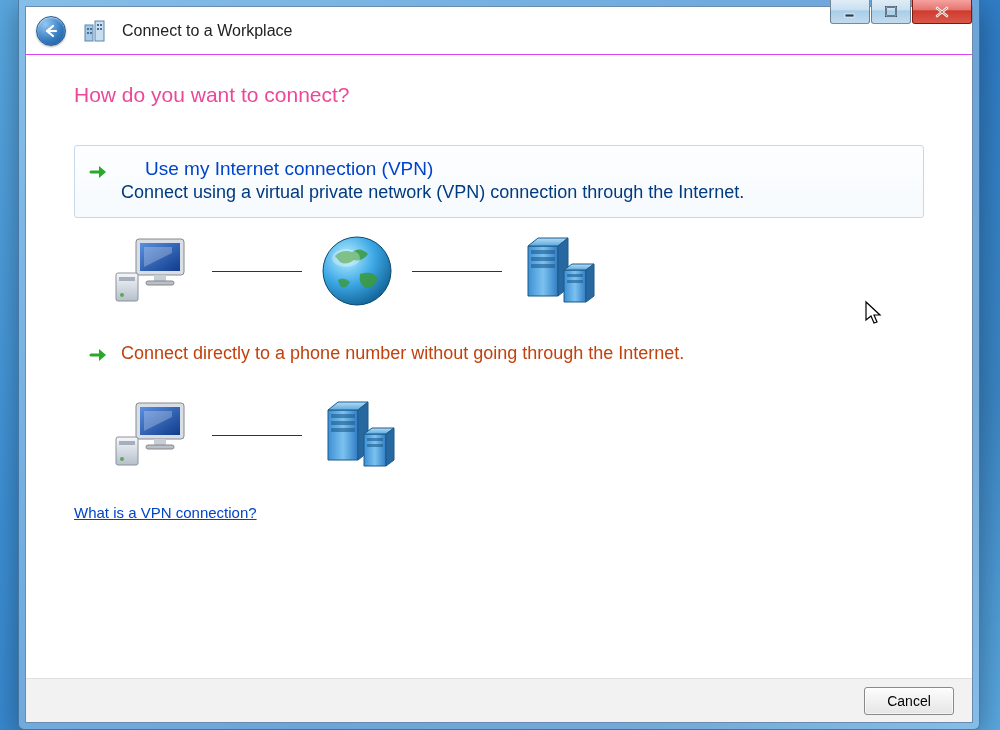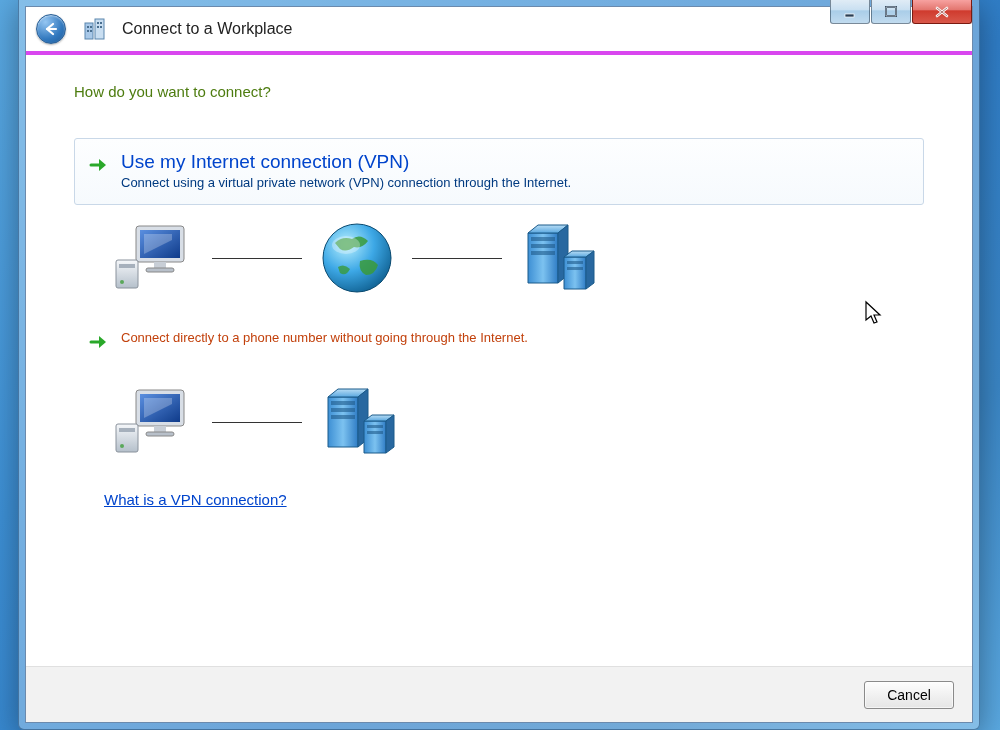--- a/index.html
+++ b/index.html
@@ -54,7 +54,7 @@
       align-items: center;
       gap: 18px;
       padding: 0 10px;
-      border-bottom: 4px solid #d946ef;
+      border-bottom: 1px solid #d946ef;
     }
     .back-btn {
       width: 30px; height: 30px;

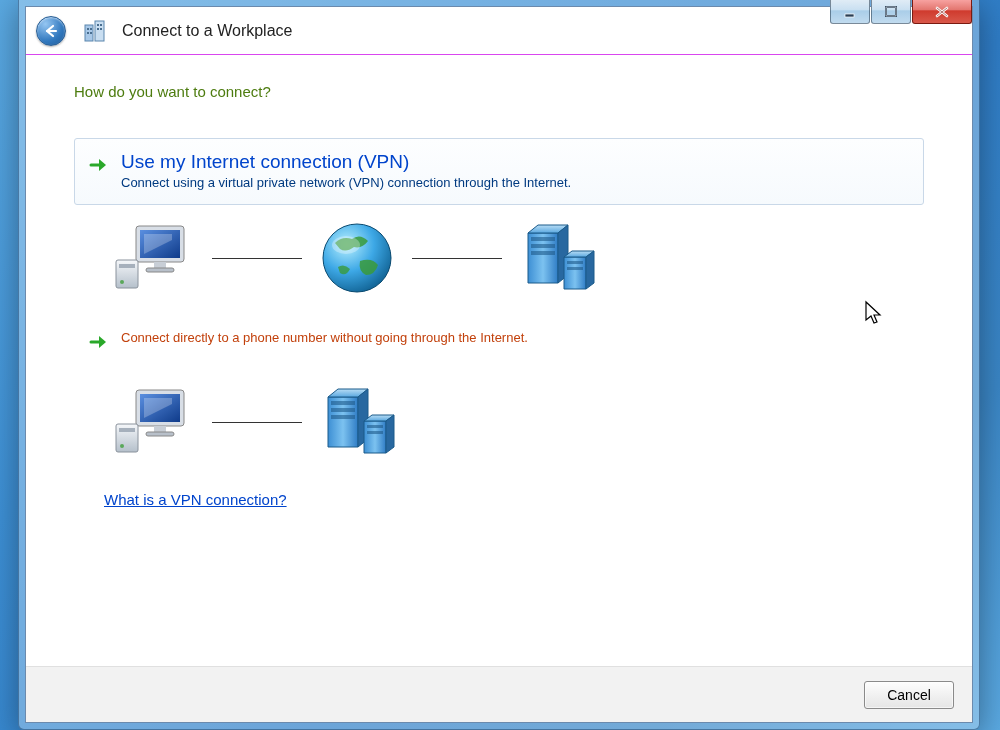--- a/index.html
+++ b/index.html
@@ -75,8 +75,8 @@
       position: relative;
     }
     .heading {
-      font-size: 15px;
-      color: #4d7c0f;
+      font-size: 21px;
+      color: #ec4899;
       font-weight: 400;
       margin-bottom: 38px;
     }

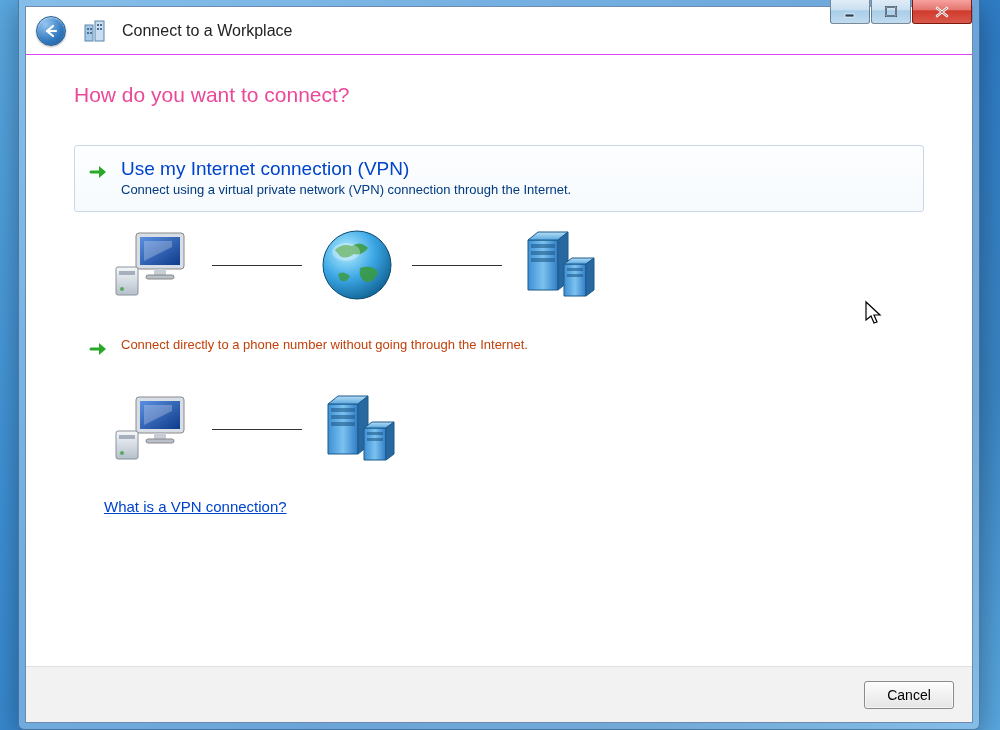--- a/index.html
+++ b/index.html
@@ -100,6 +100,7 @@
       font-size: 19px;
       font-weight: 400;
       color: #003399;
+      margin-left: 24px;
     }
     .option.hover .opt-title { color: #0044cc; }
     .opt-title.dark { color: #111; }

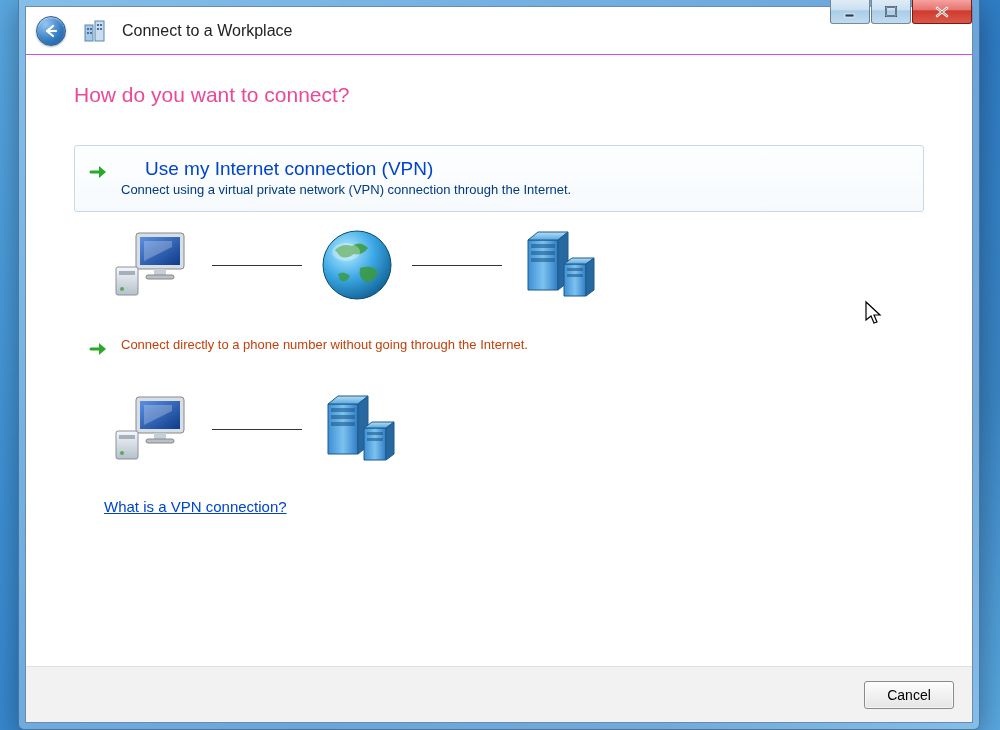--- a/index.html
+++ b/index.html
@@ -105,7 +105,7 @@
     .option.hover .opt-title { color: #0044cc; }
     .opt-title.dark { color: #111; }
     .opt-desc {
-      font-size: 13px;
+      font-size: 18px;
       color: #003a80;
       margin-top: 2px;
     }

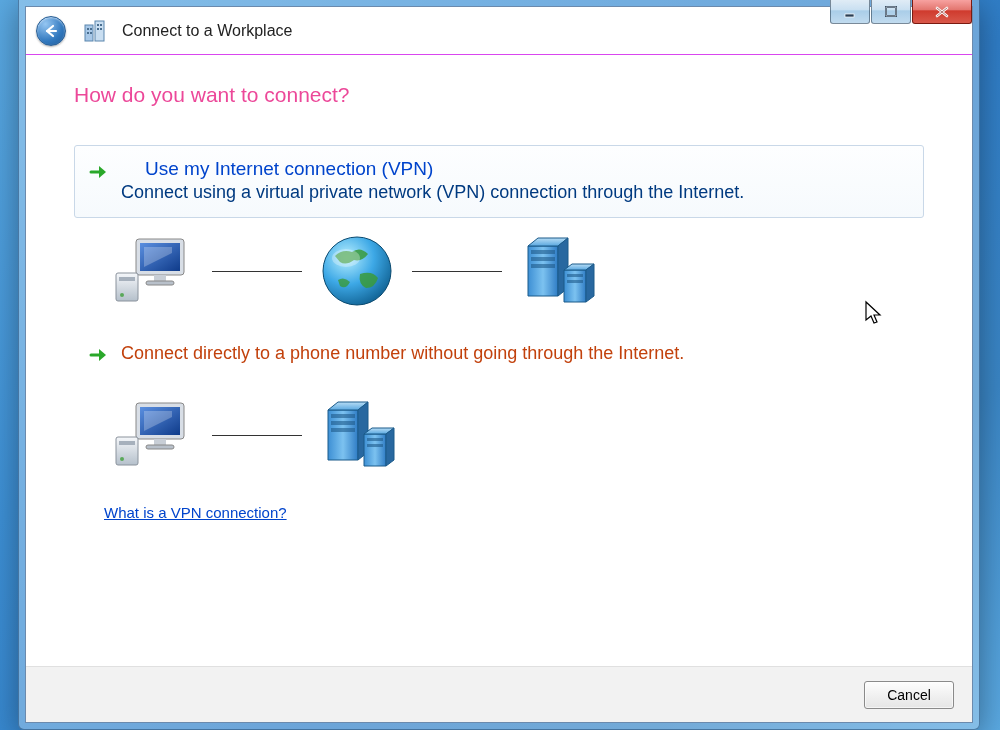--- a/index.html
+++ b/index.html
@@ -125,7 +125,6 @@
       color: #0044cc;
       margin-top: 12px;
       display: inline-block;
-      margin-left: 30px;
     }
     .footer {
       height: 56px;

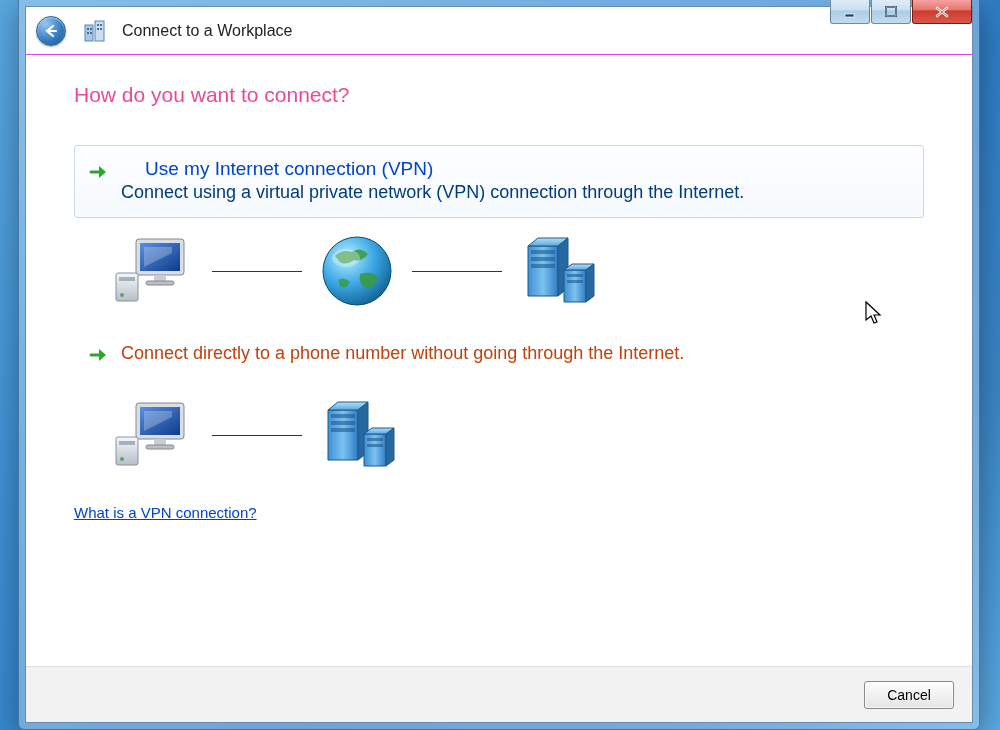--- a/index.html
+++ b/index.html
@@ -127,7 +127,7 @@
       display: inline-block;
     }
     .footer {
-      height: 56px;
+      height: 44px;
       border-top: 1px solid #e0e0e0;
       background: #f2f2f2;
       display: flex;

